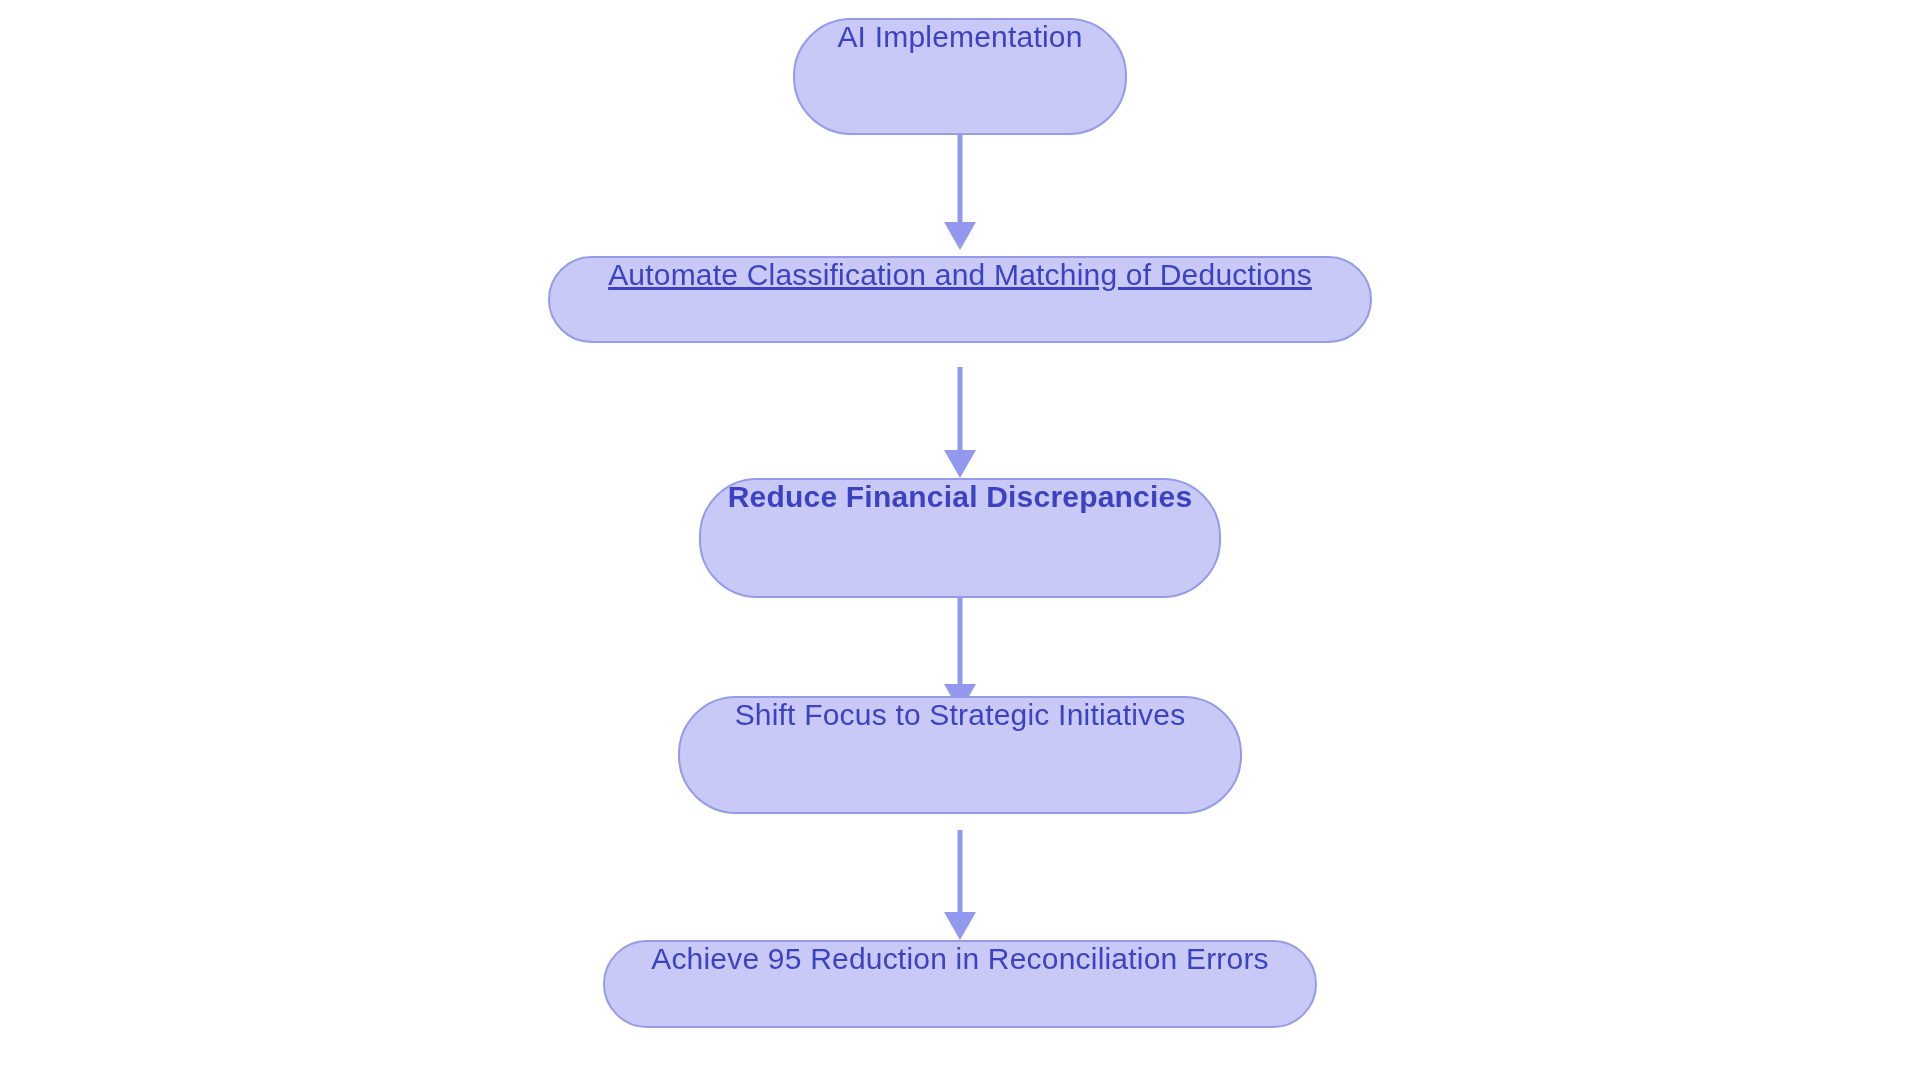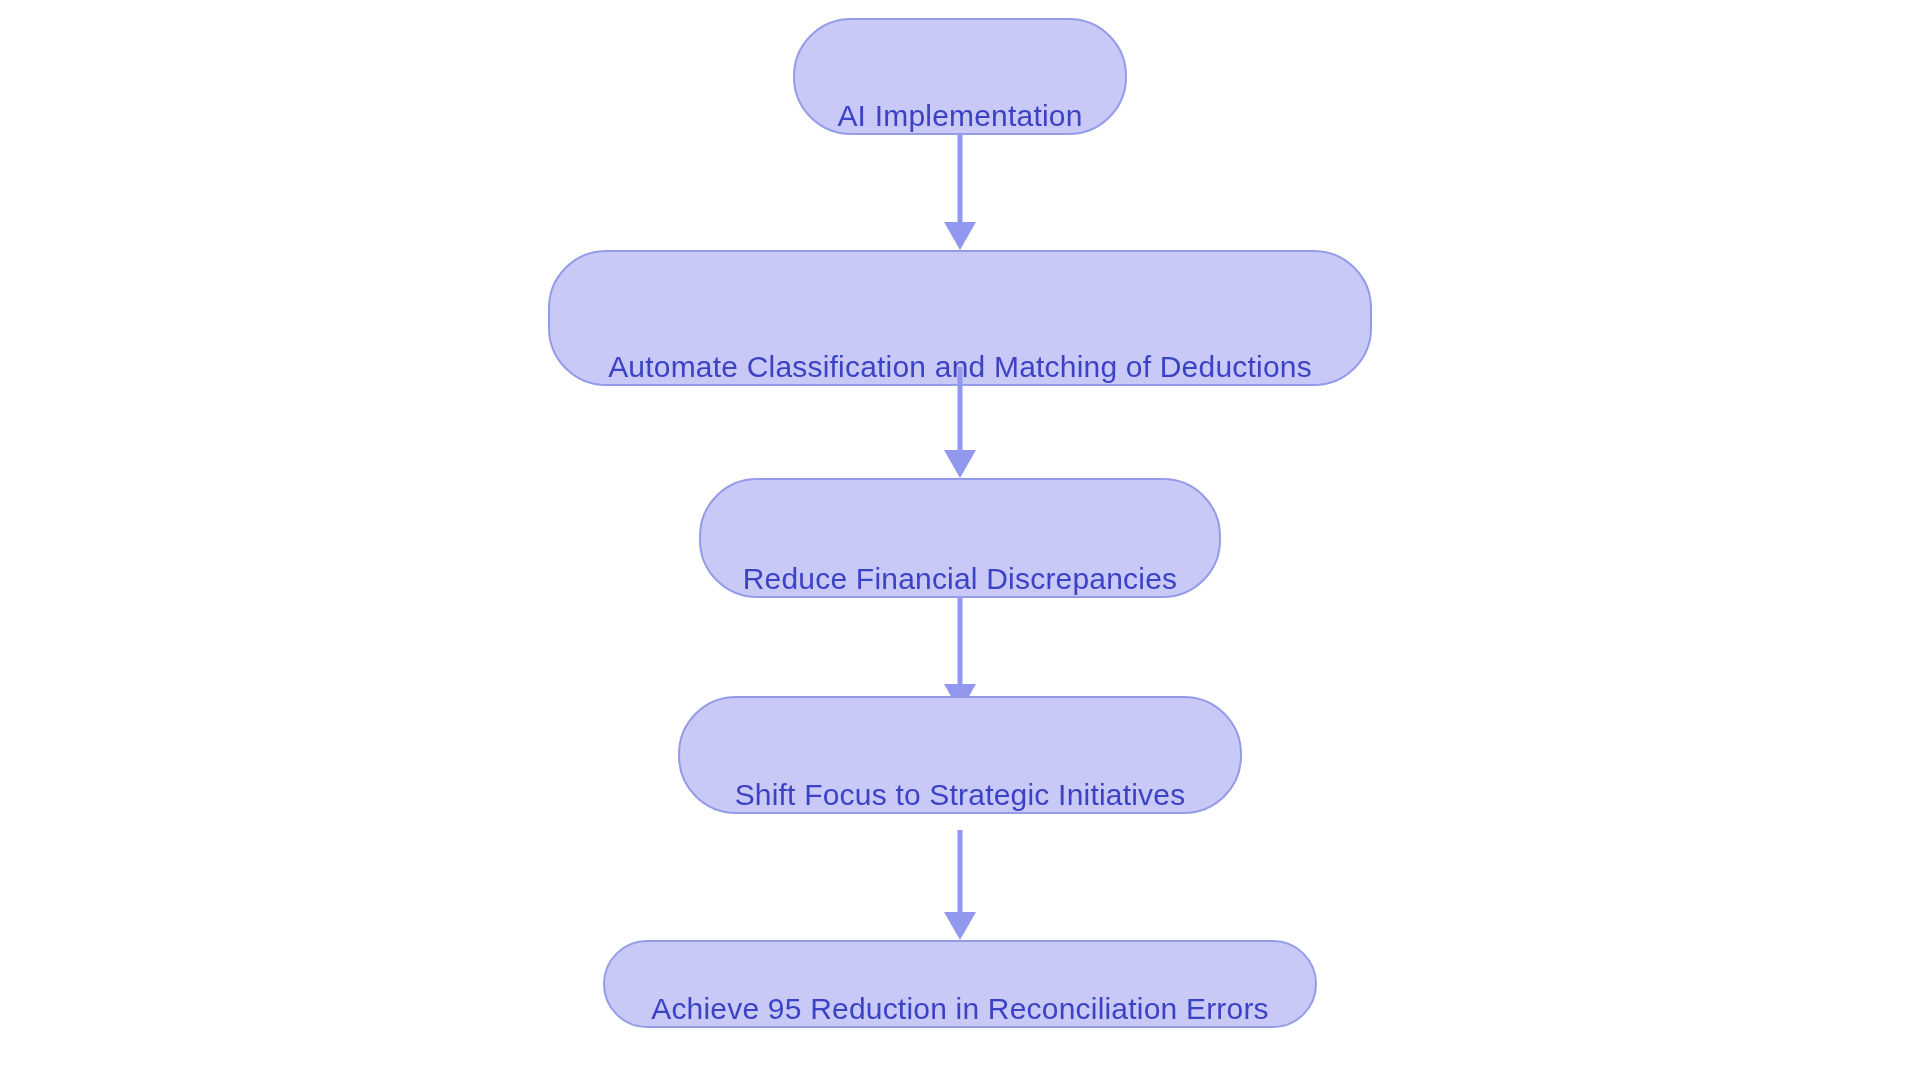--- a/index.html
+++ b/index.html
@@ -27,7 +27,7 @@
     border: 2px solid var(--node-border);
     border-radius: 58px;
     display: flex;
-    align-items: flex-end;
+    align-items: flex-start;
     justify-content: center;
     color: var(--node-text);
     font-size: 30px;

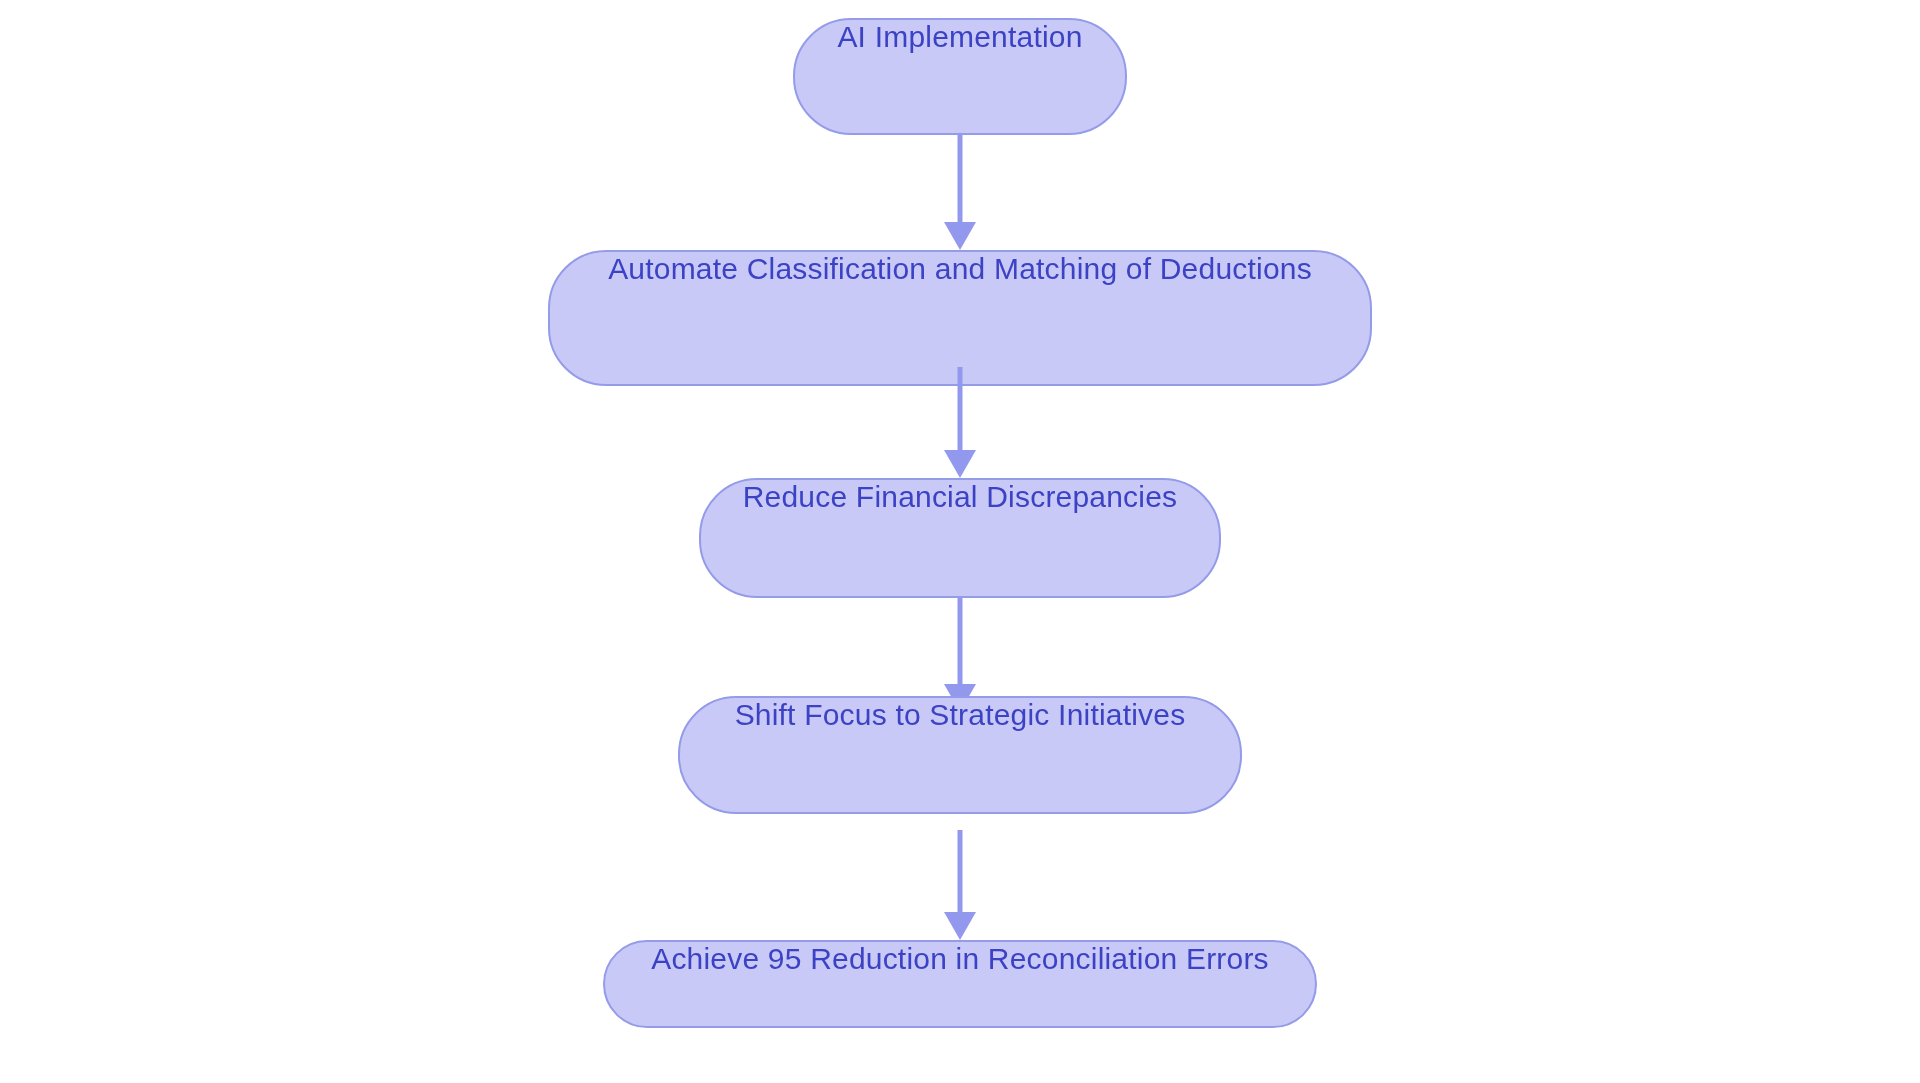--- a/index.html
+++ b/index.html
@@ -37,7 +37,7 @@
   }
 
   .node-1 { left: 793px; top: 18px;  width: 334px; height: 117px; }
-  .node-2 { left: 548px; top: 250px; width: 824px; height: 136px; }
+  .node-2 { left: 548px; top: 256px; width: 824px; height: 87px; text-decoration: underline; }
   .node-3 { left: 699px; top: 478px; width: 522px; height: 120px; }
   .node-4 { left: 678px; top: 696px; width: 564px; height: 118px; }
   .node-5 { left: 603px; top: 940px; width: 714px; height: 88px; }

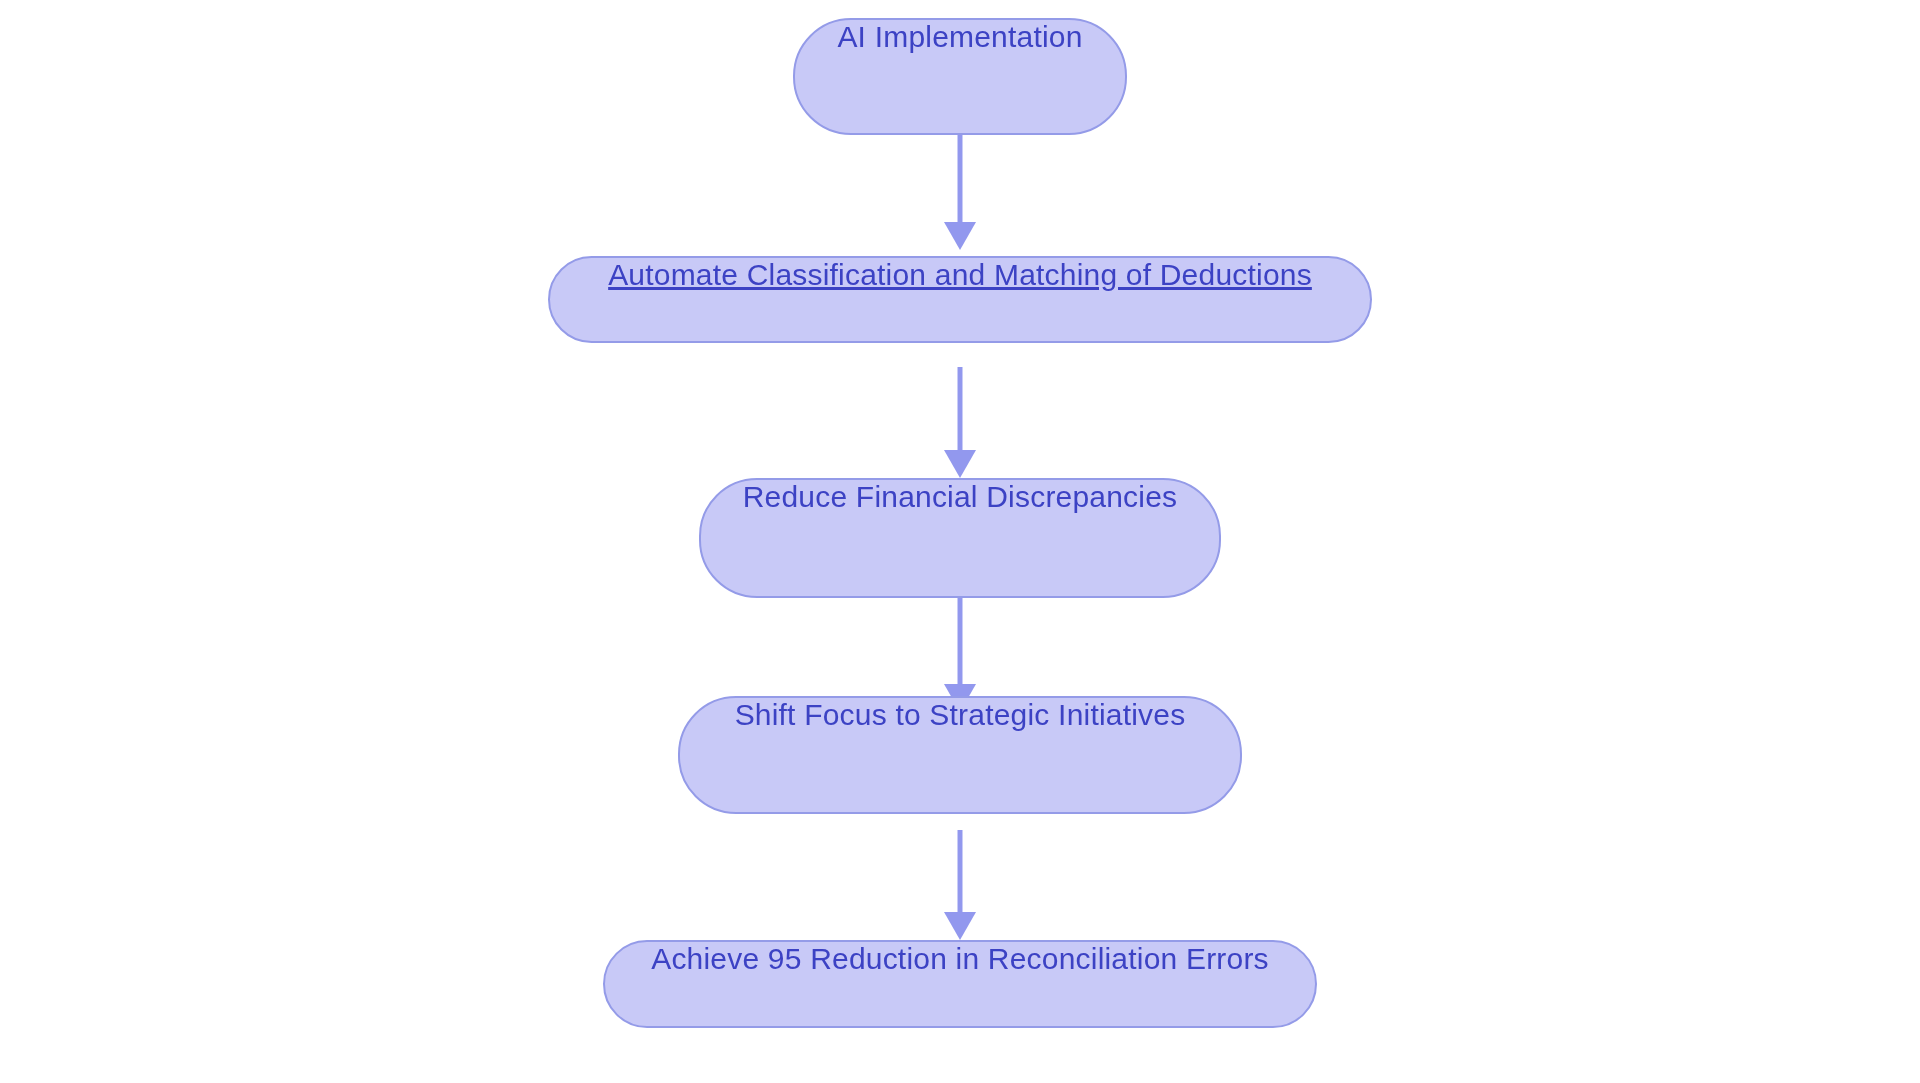--- a/index.html
+++ b/index.html
@@ -38,7 +38,7 @@
 
   .node-1 { left: 793px; top: 18px;  width: 334px; height: 117px; }
   .node-2 { left: 548px; top: 256px; width: 824px; height: 87px; text-decoration: underline; }
-  .node-3 { left: 699px; top: 478px; width: 522px; height: 120px; }
+  .node-3 { left: 699px; top: 478px; width: 522px; height: 120px; font-weight: bold; }
   .node-4 { left: 678px; top: 696px; width: 564px; height: 118px; }
   .node-5 { left: 603px; top: 940px; width: 714px; height: 88px; }
 

